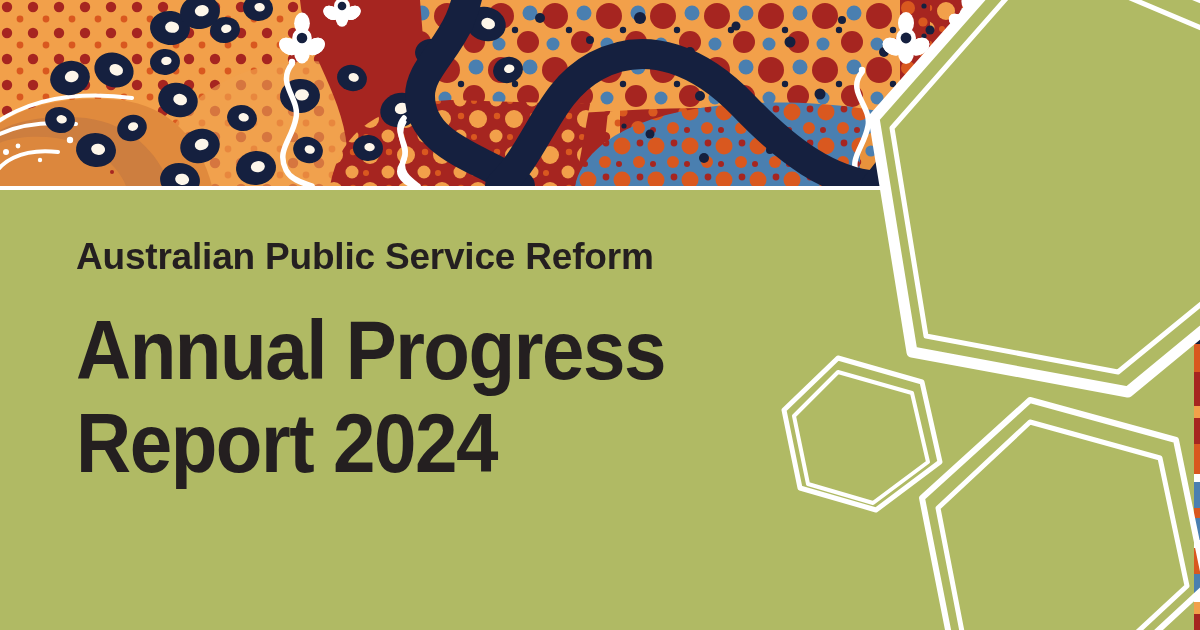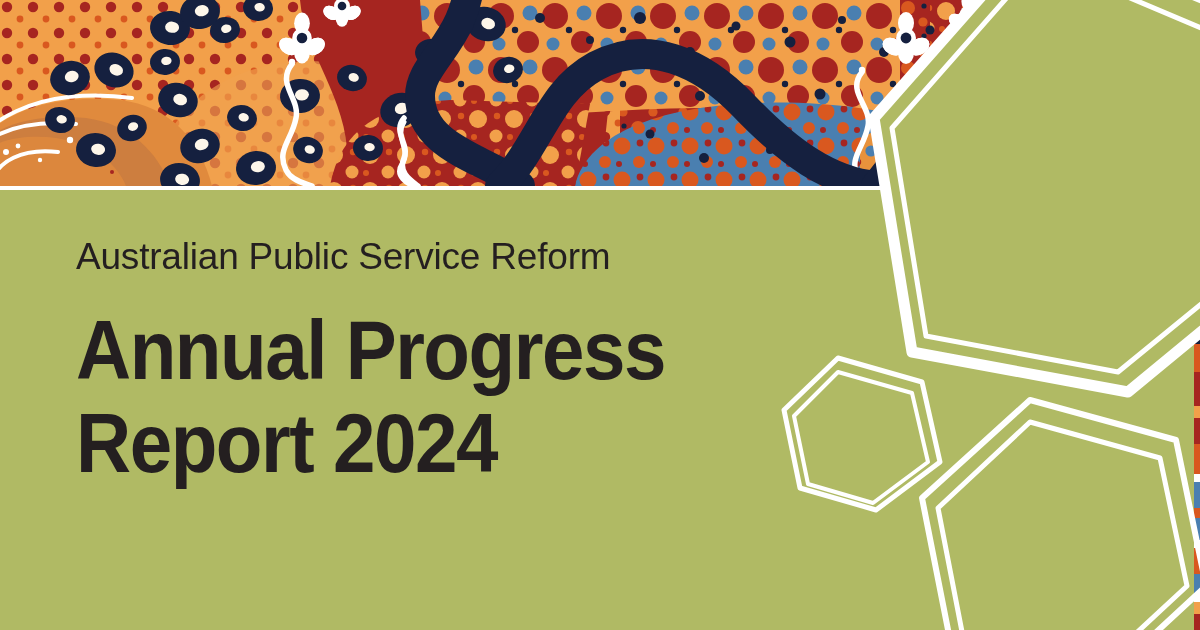--- a/index.html
+++ b/index.html
@@ -61,7 +61,7 @@
     margin:0;
     font-size:37px;
     line-height:1.12;
-    font-weight:400;
+    font-weight:700;
     letter-spacing:-0.2px;
     color:#241f20;
     font-family:"Liberation Sans", sans-serif;

